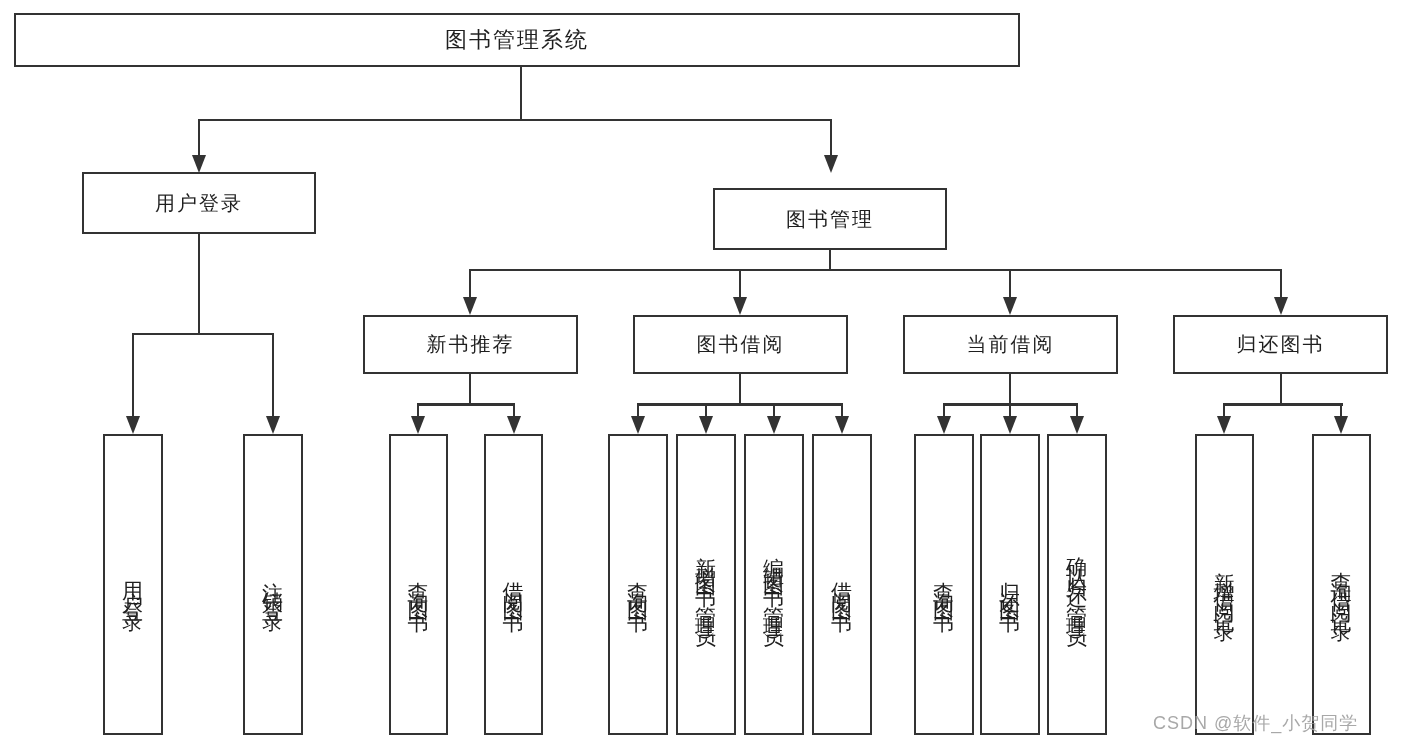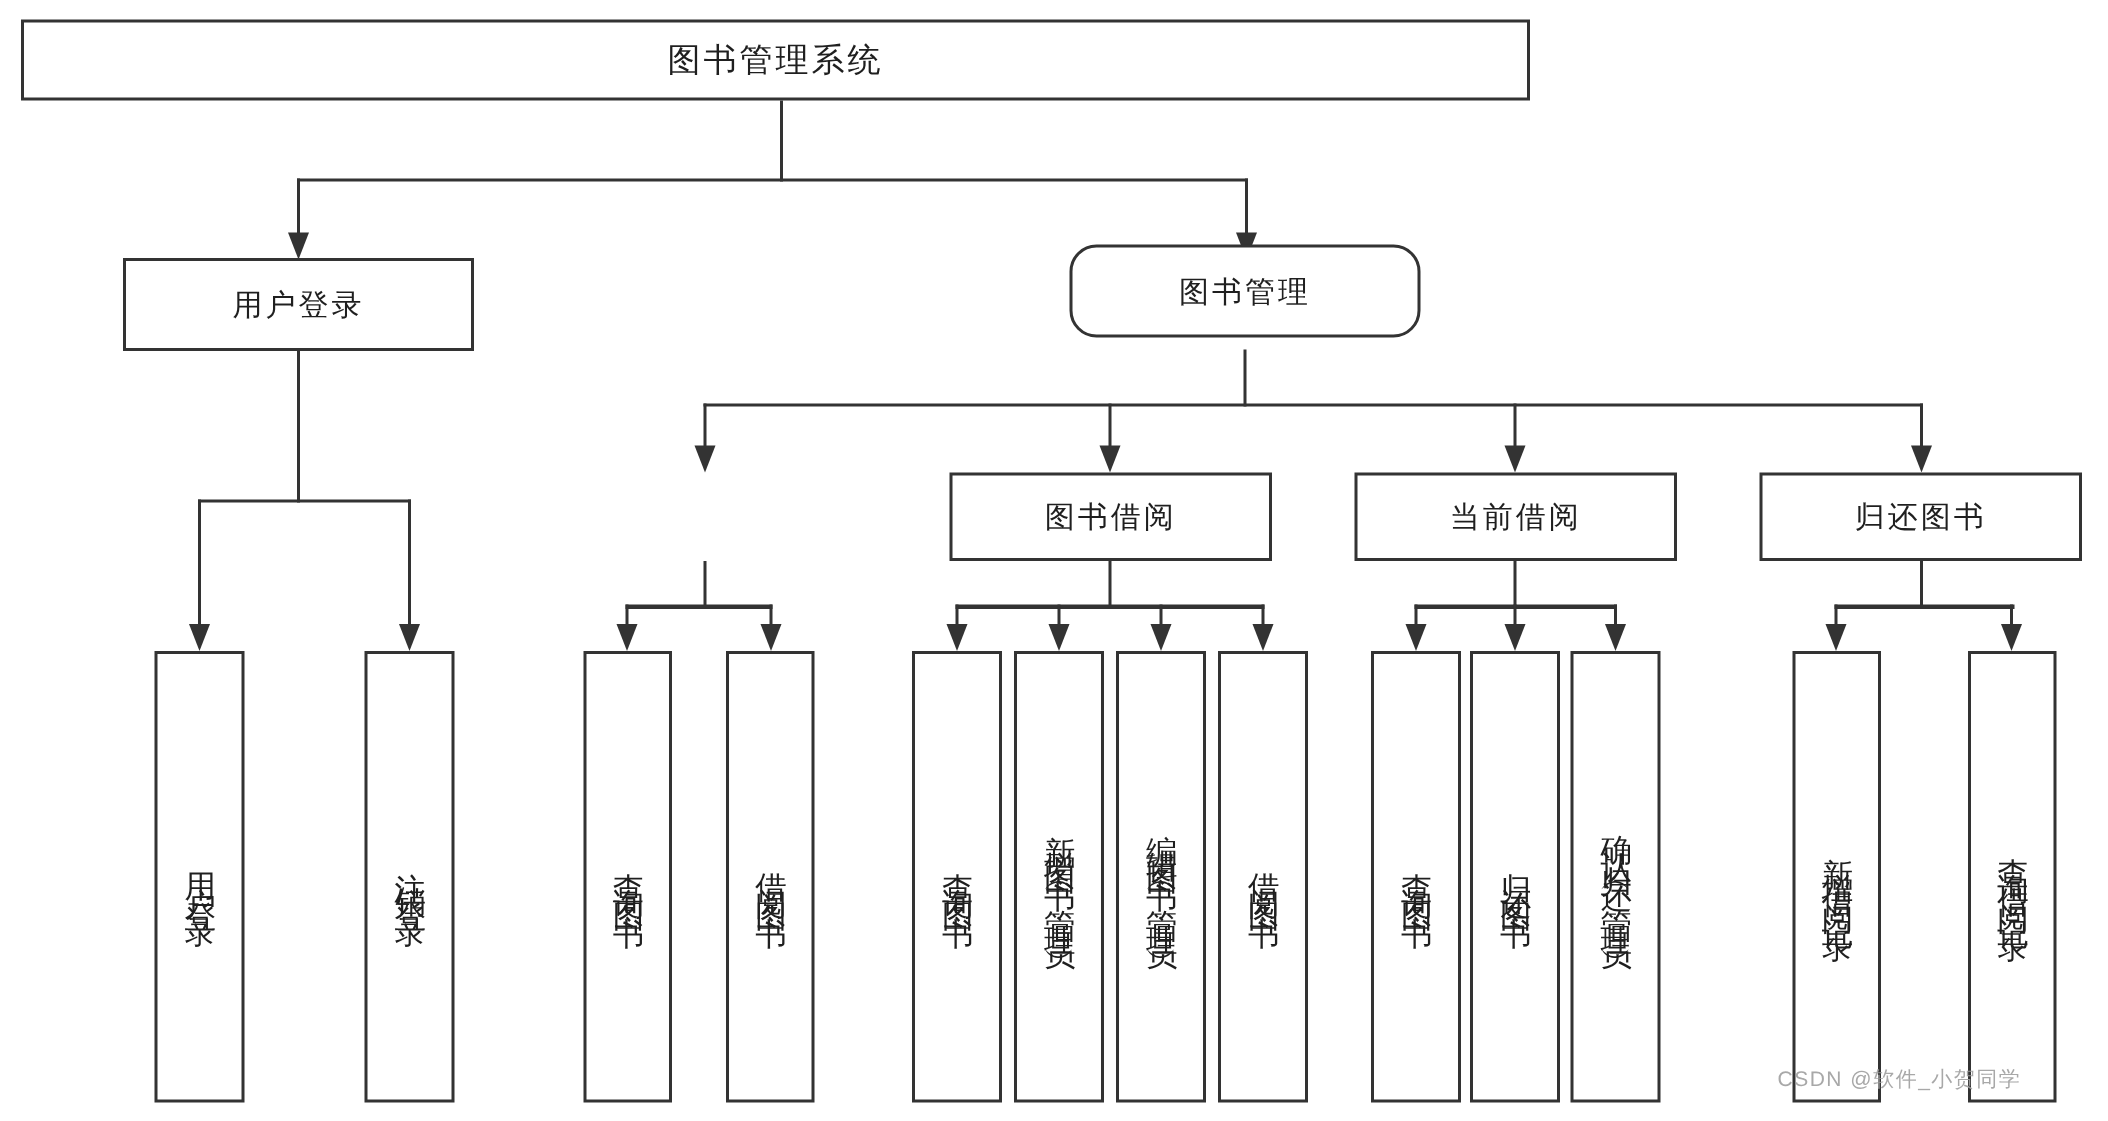--- a/index.html
+++ b/index.html
@@ -118,7 +118,7 @@
 
   <div class="node hnode" style="left:82px; top:172px; width:234px; height:62px;">用户登录</div>
 
-  <div class="node hnode" style="left:713px; top:163px; width:234px; height:62px;border-radius:18px;">图书管理</div>
+  <div class="node hnode" style="left:713px; top:188px; width:234px; height:62px;">图书管理</div>
 
 
   <div class="node hnode" style="left:903px; top:315px; width:215px; height:59px;">当前借阅</div>

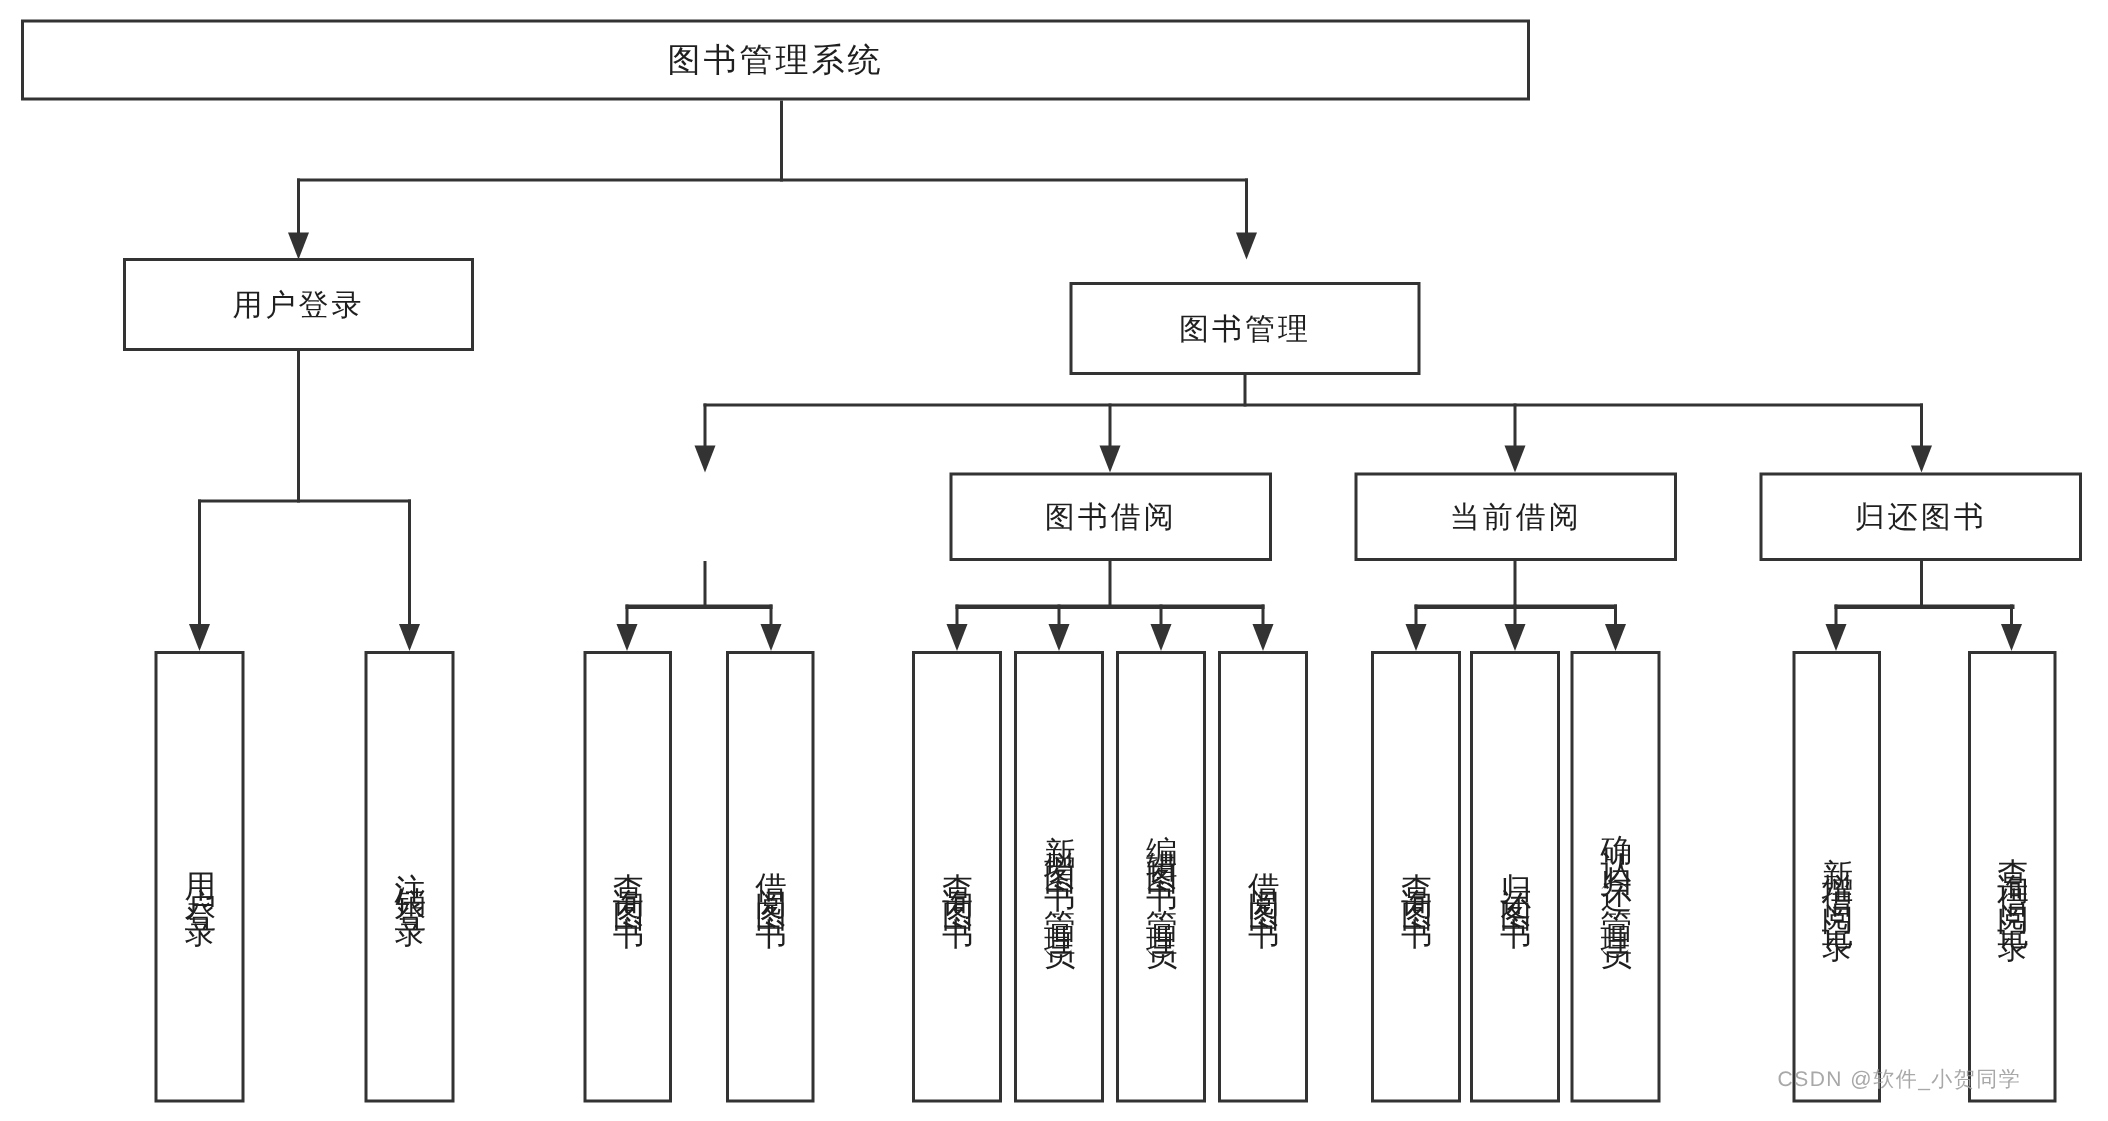--- a/index.html
+++ b/index.html
@@ -120,6 +120,7 @@
 
   <div class="node hnode" style="left:713px; top:188px; width:234px; height:62px;">图书管理</div>
 
+  <div class="node hnode" style="left:363px; top:315px; width:215px; height:59px;">新书推荐</div>
 
   <div class="node hnode" style="left:903px; top:315px; width:215px; height:59px;">当前借阅</div>
 

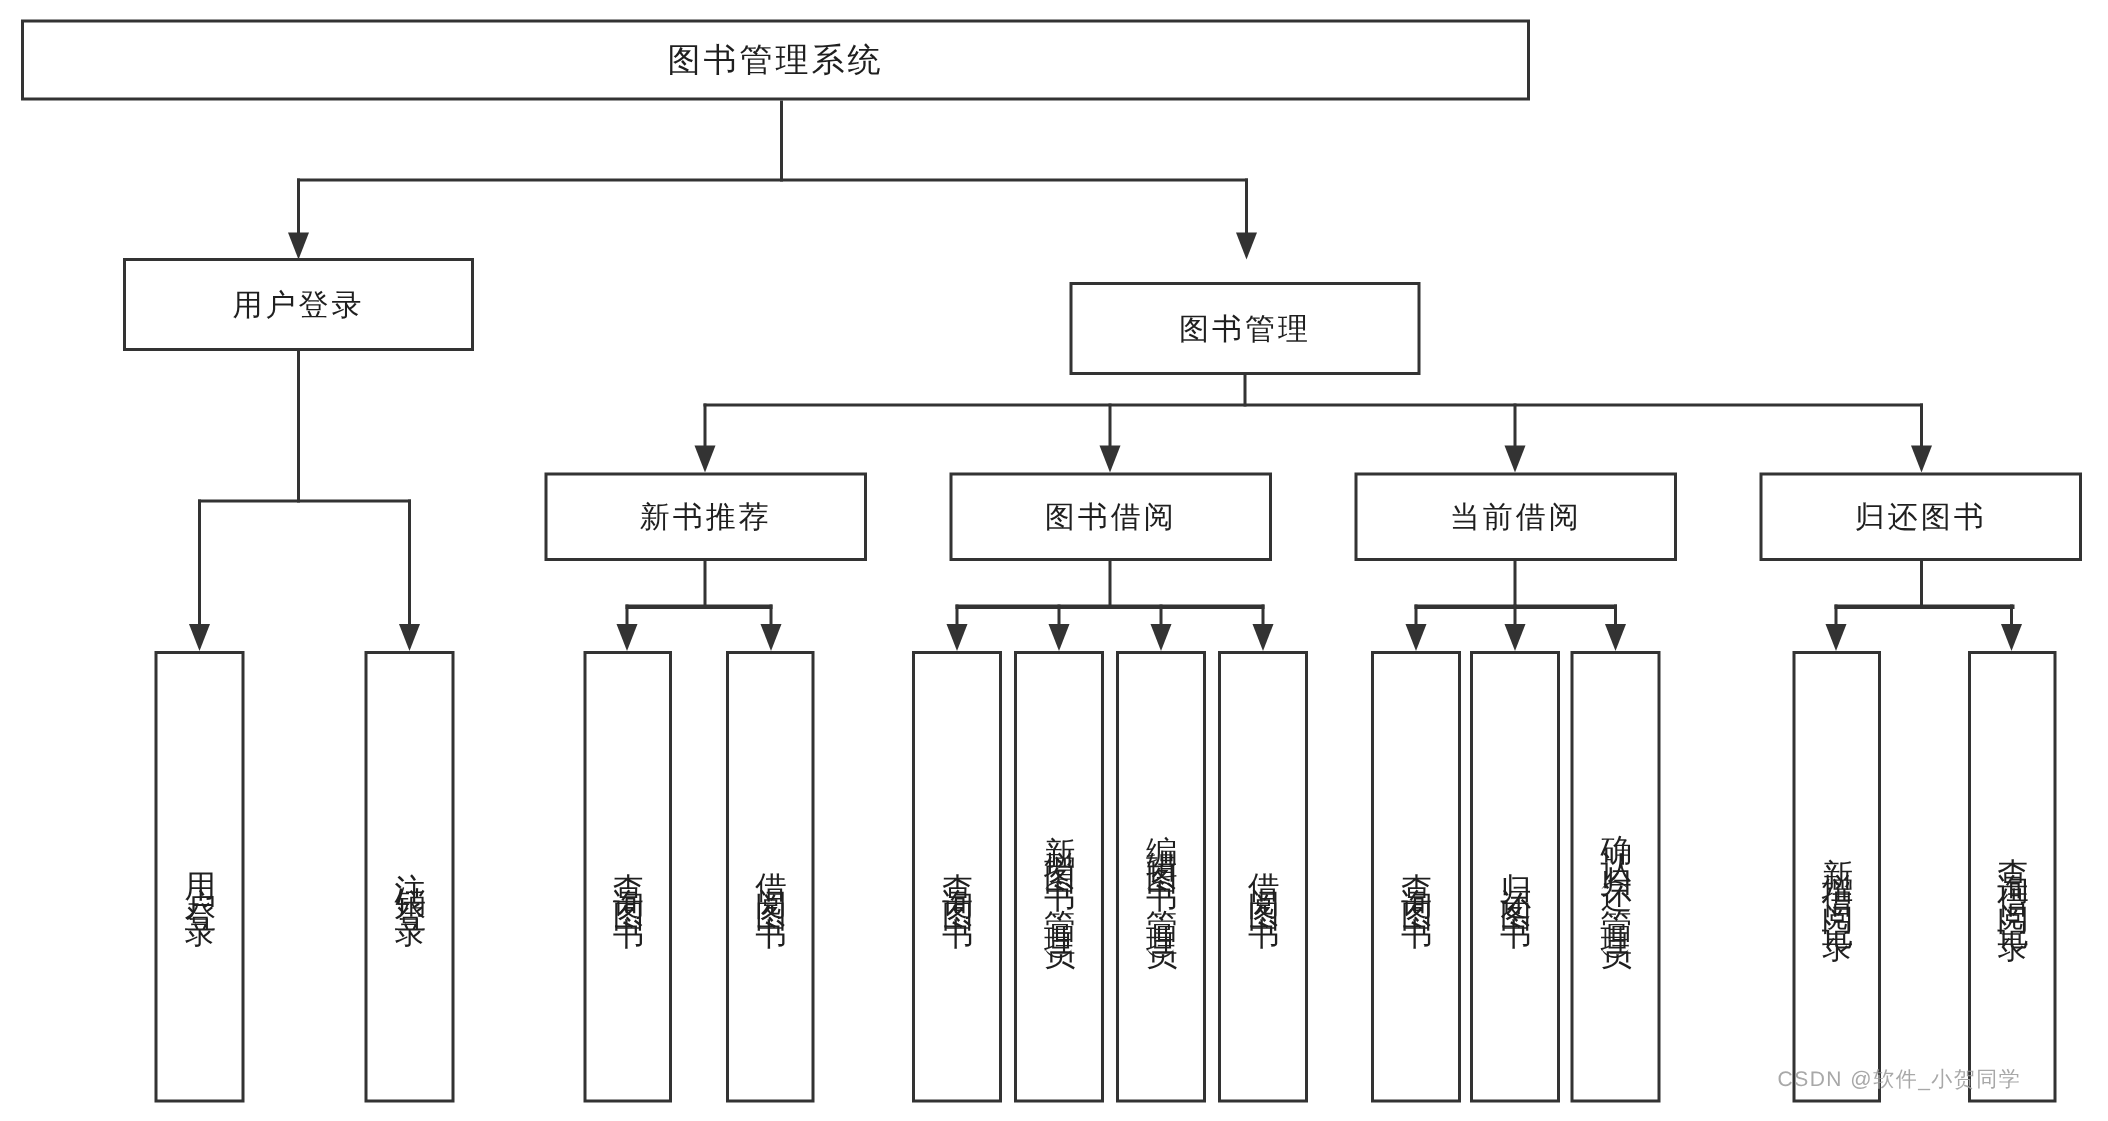--- a/index.html
+++ b/index.html
@@ -42,8 +42,8 @@
   }
   .watermark {
     position:absolute;
-    left:1185px; top:711px;
-    font-size:14px;
+    left:1153px; top:711px;
+    font-size:18px;
     color:rgba(158,158,158,0.9);
     letter-spacing:1px;
     white-space:nowrap;

